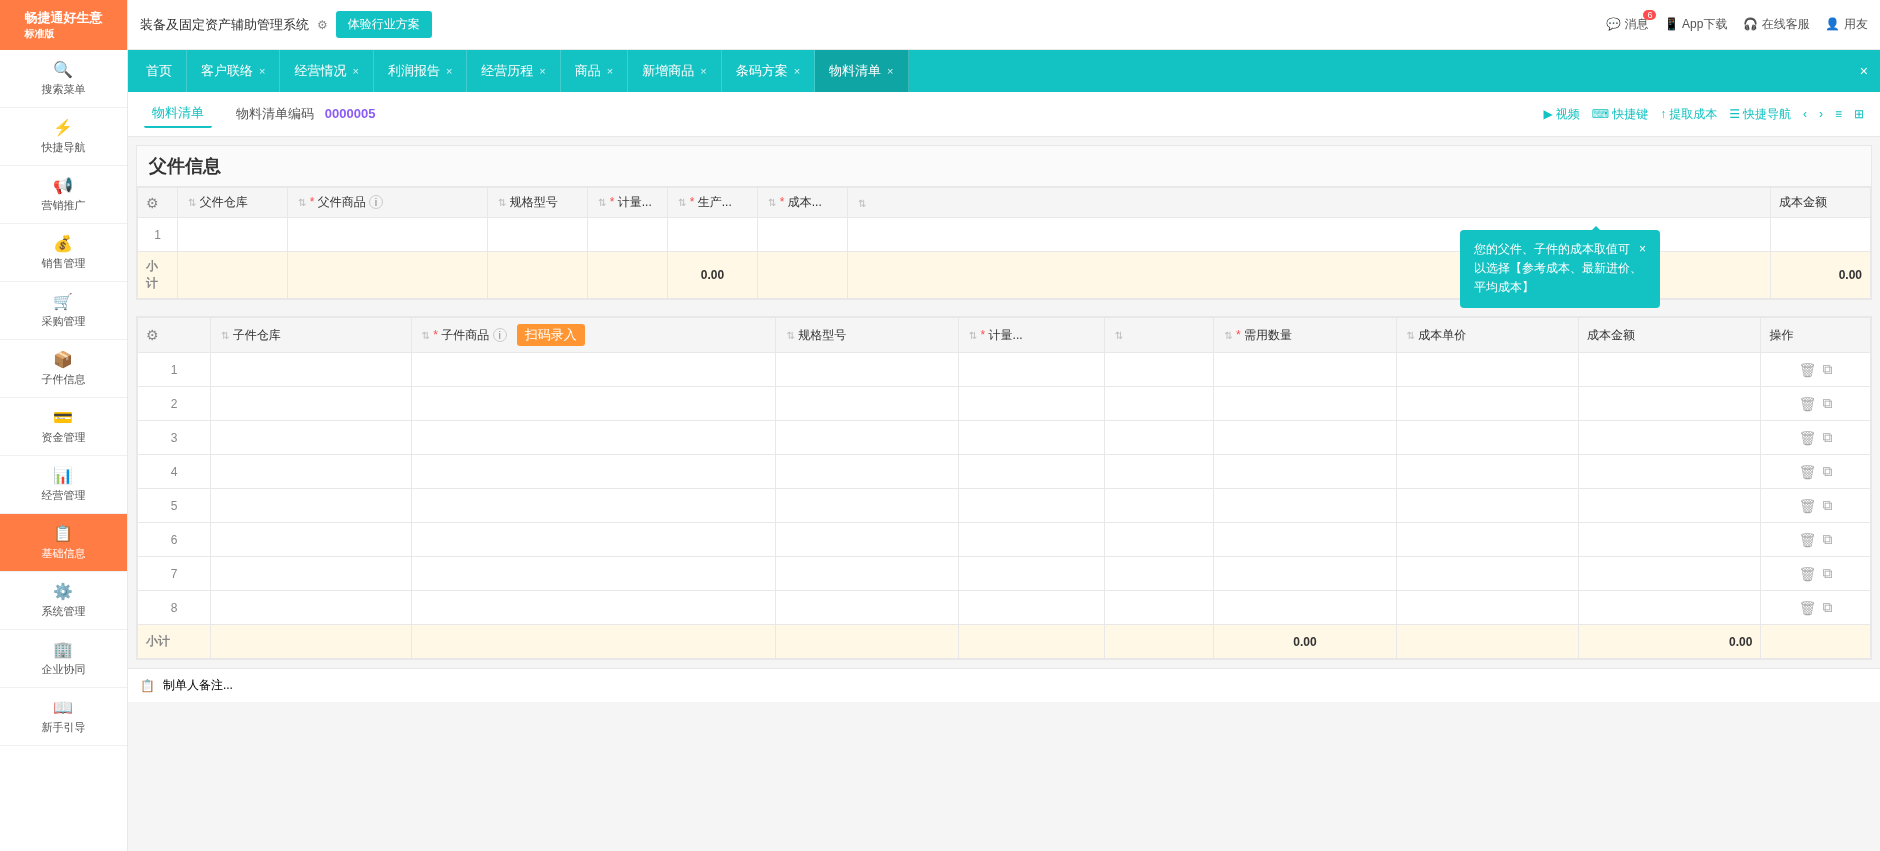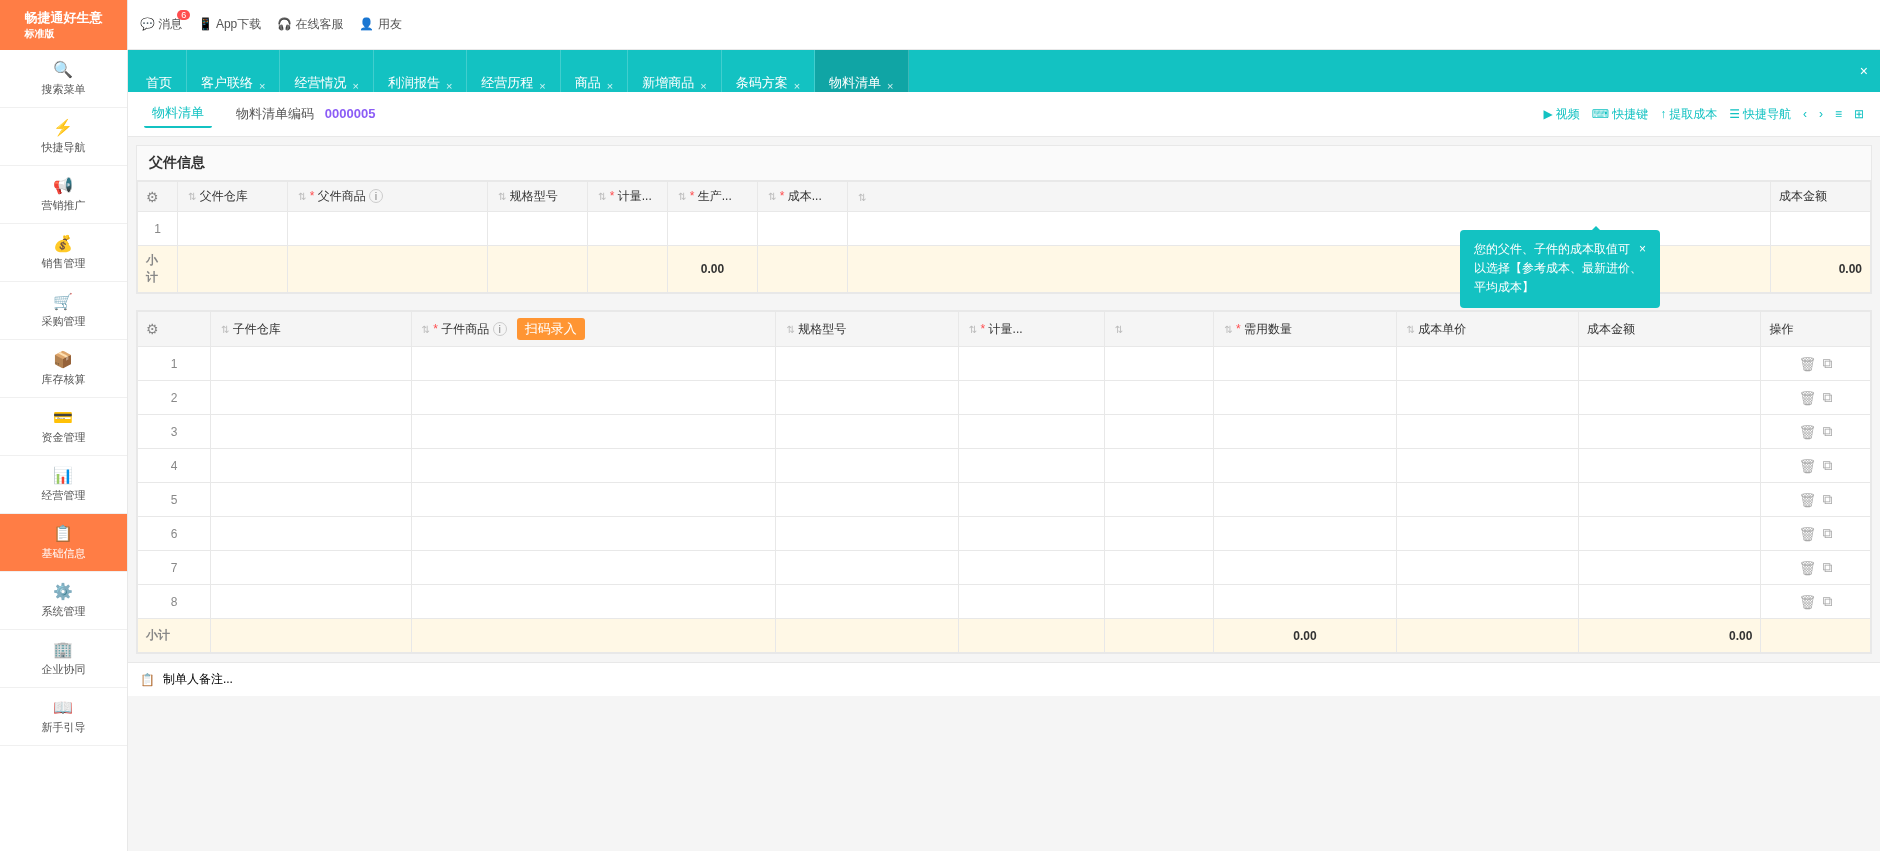--- a/index.html
+++ b/index.html
@@ -281,6 +281,11 @@
 <div class="main">
 
   <div class="topbar">
+    <div class="topbar-left">
+      <span class="system-title">装备及固定资产辅助管理系统</span>
+      <span class="topbar-settings">⚙</span>
+      <button class="topbar-btn">体验行业方案</button>
+    </div>
     <div class="topbar-right">
       <div class="badge-item">
         <span>💬</span>

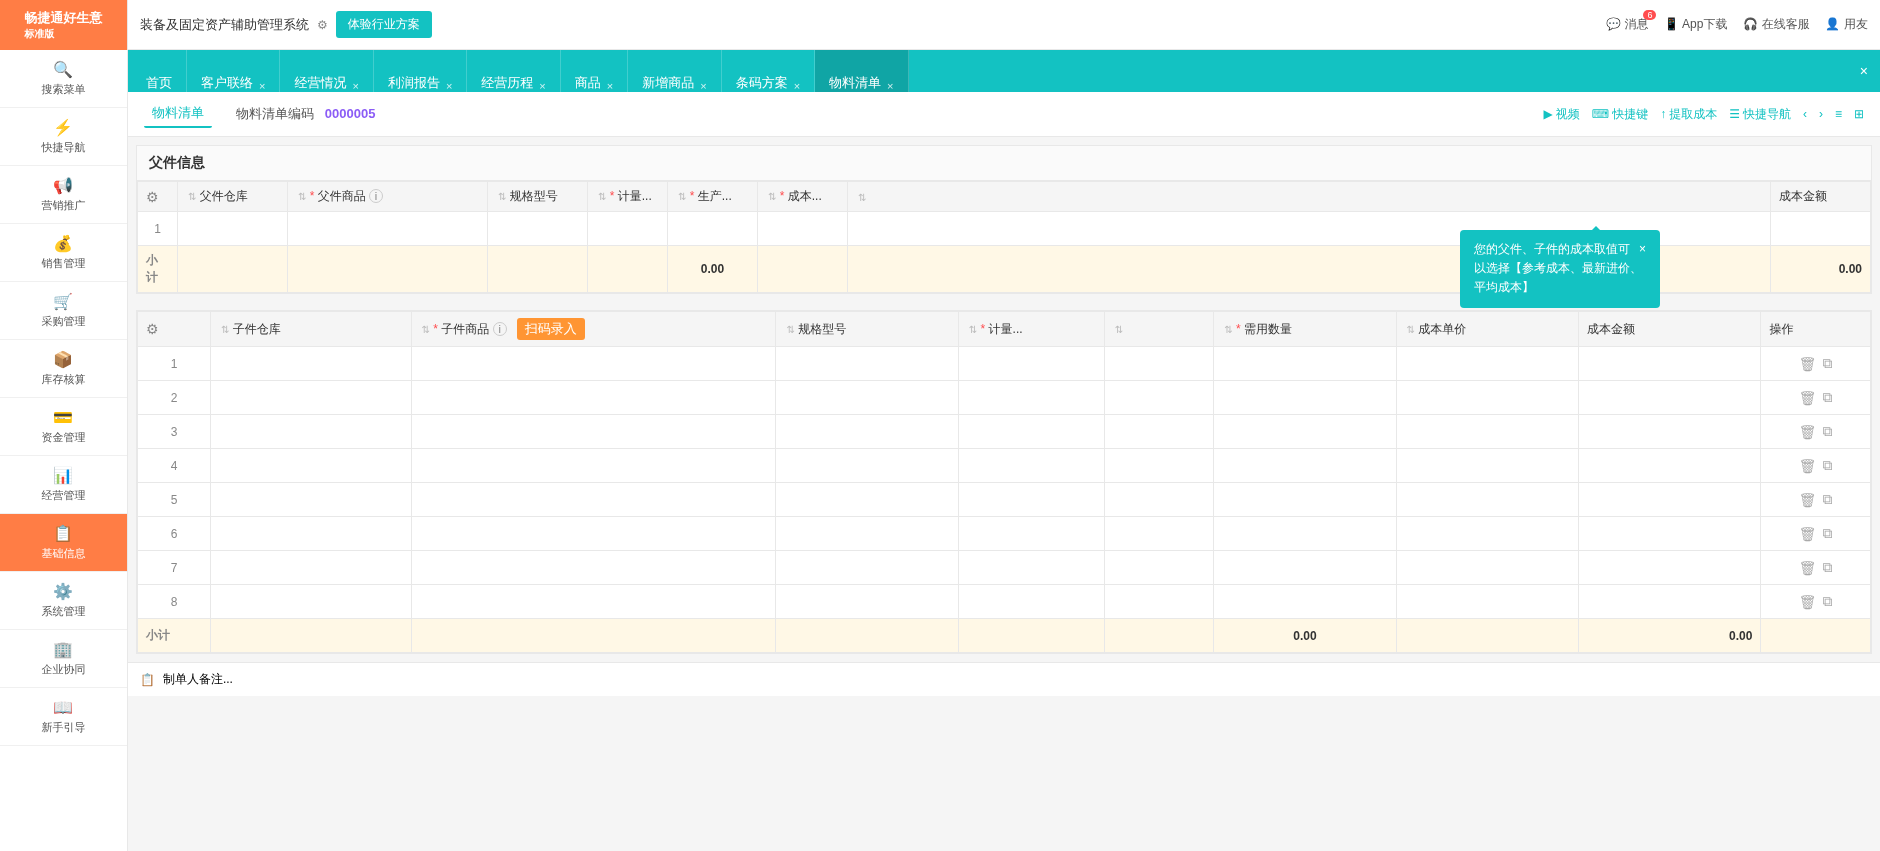--- a/index.html
+++ b/index.html
@@ -88,7 +88,7 @@
       padding: 0 14px;
       height: 42px;
       display: flex;
-      align-items: flex-end;
+      align-items: center;
       color: white;
       cursor: pointer;
       font-size: 13px;

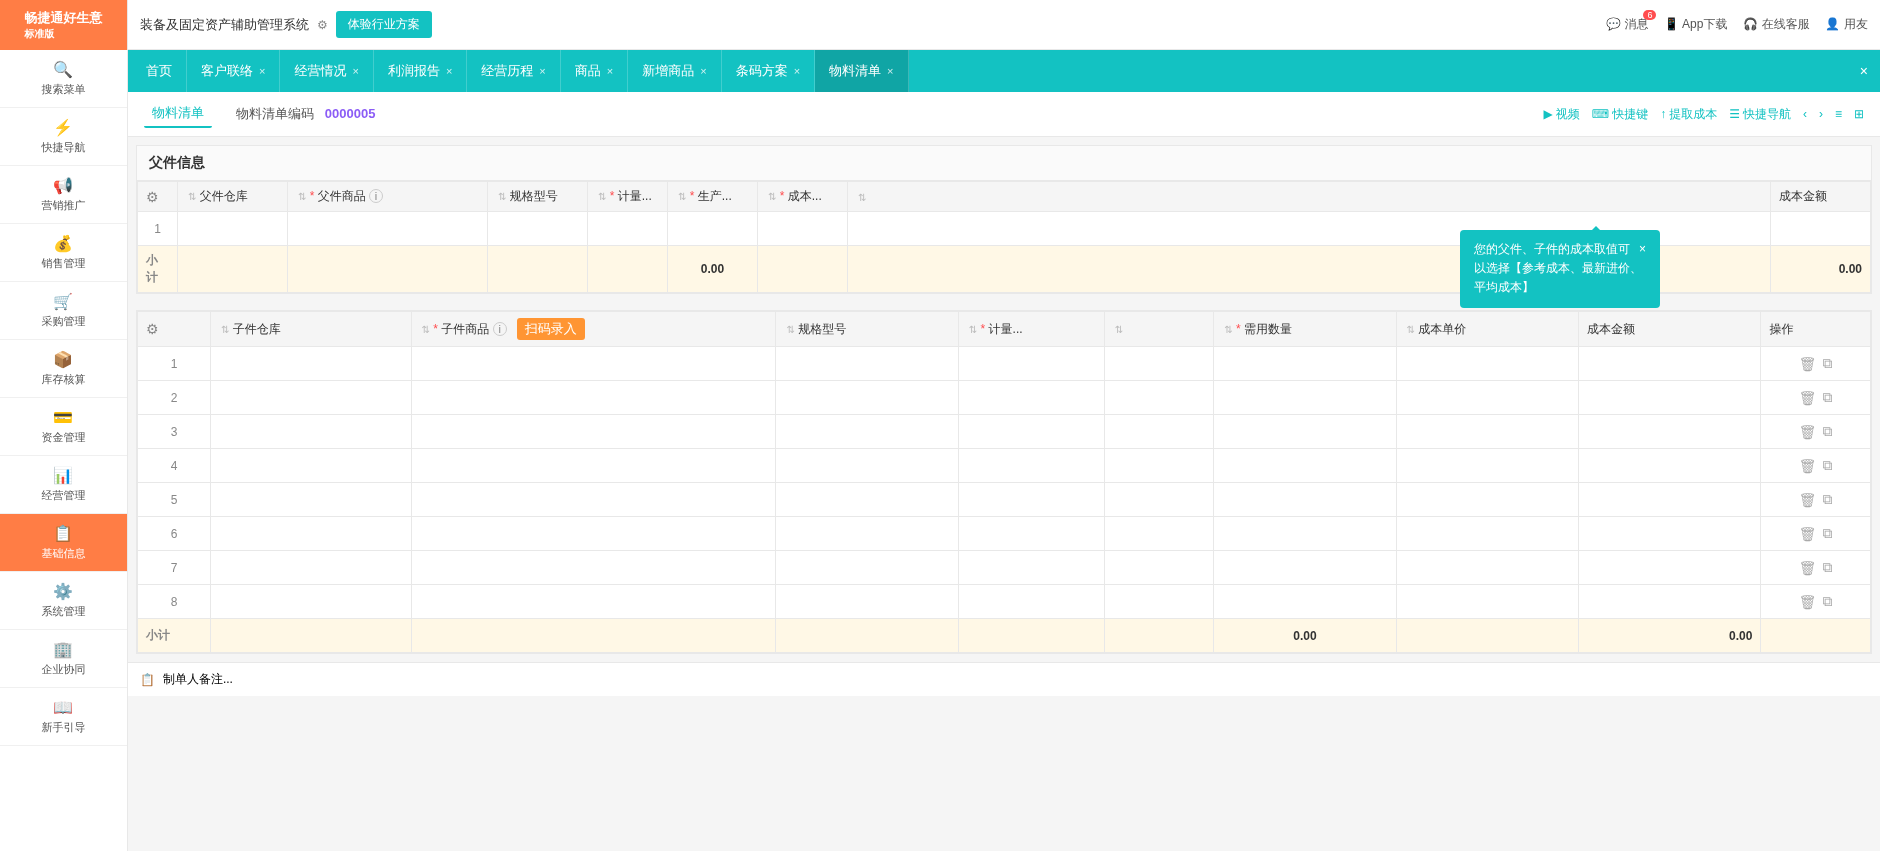--- a/index.html
+++ b/index.html
@@ -126,7 +126,7 @@
 
     
     .section { background: white; margin: 8px; border: 1px solid #e8e8e8; }
-    .section-title { padding: 8px 12px; font-size: 14px; font-weight: bold; color: #333; background: #fafafa; border-bottom: 1px solid #e8e8e8; }
+    .section-title { padding: 8px 12px; font-size: 18px; font-weight: bold; color: #333; background: #fafafa; border-bottom: 1px solid #e8e8e8; }
 
     
     .data-table { width: 100%; border-collapse: collapse; }

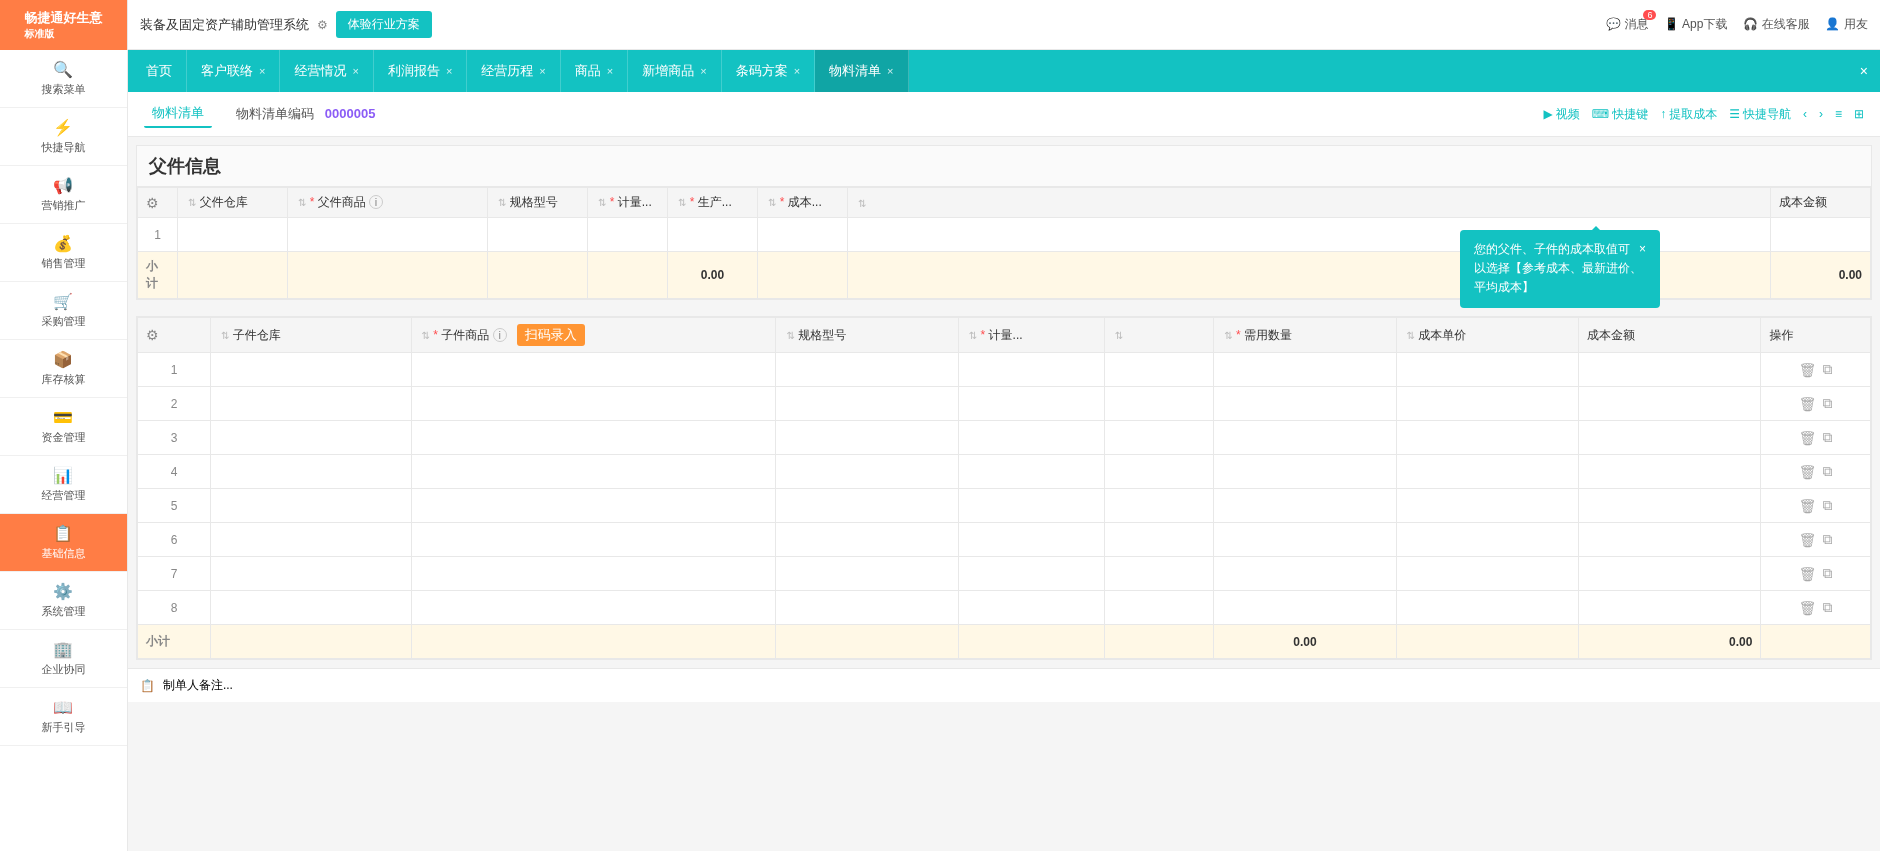--- a/index.html
+++ b/index.html
@@ -250,7 +250,7 @@
   </div>
   <div class="sidebar-item">
     <span class="icon">📦</span>
-    <span>库存核算</span>
+    <span>子件信息</span>
   </div>
   <div class="sidebar-item">
     <span class="icon">💳</span>

